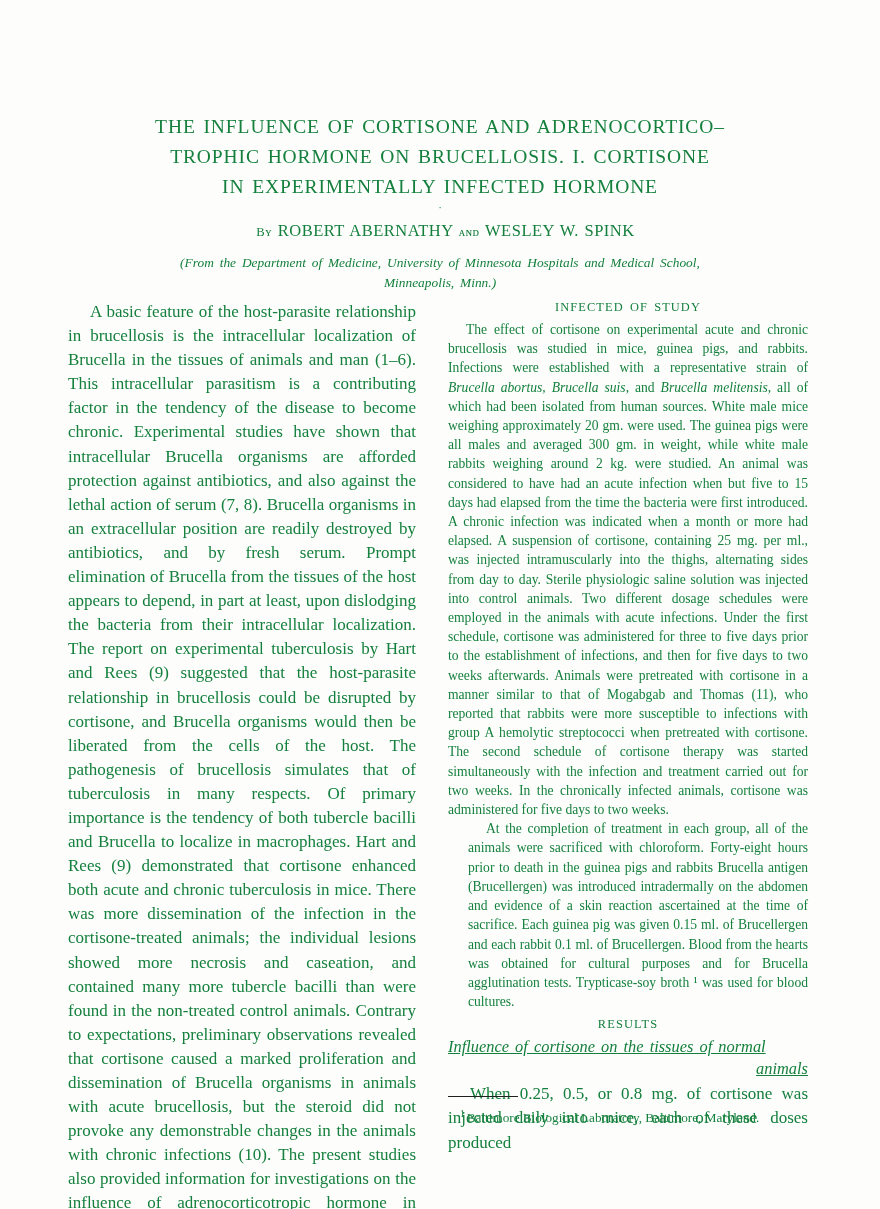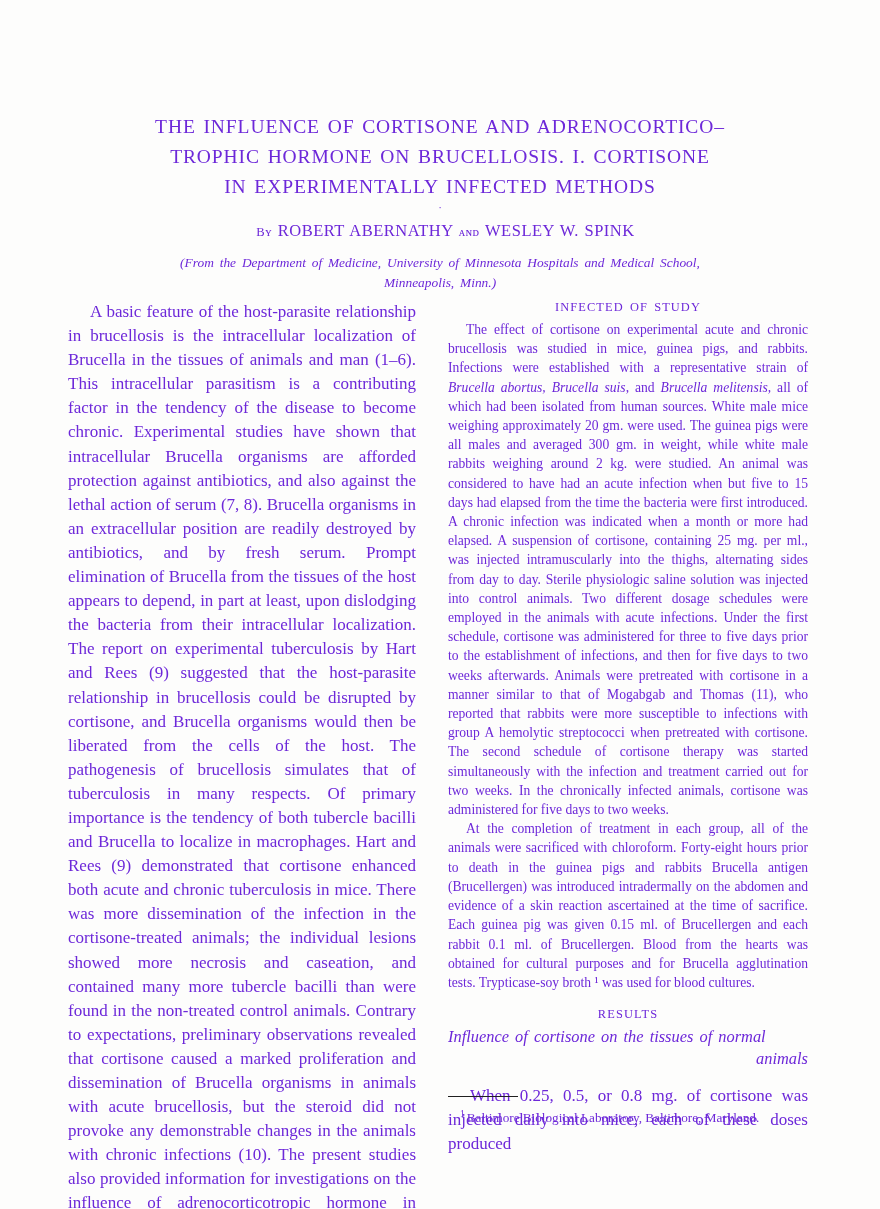--- a/index.html
+++ b/index.html
@@ -15,7 +15,7 @@
     background: #fdfdfc;
     margin: 0 auto;
     font-family: "Liberation Serif", "DejaVu Serif", serif;
-    color: #6d28d9;
+    color: #15803d;
     overflow: hidden;
   }
 

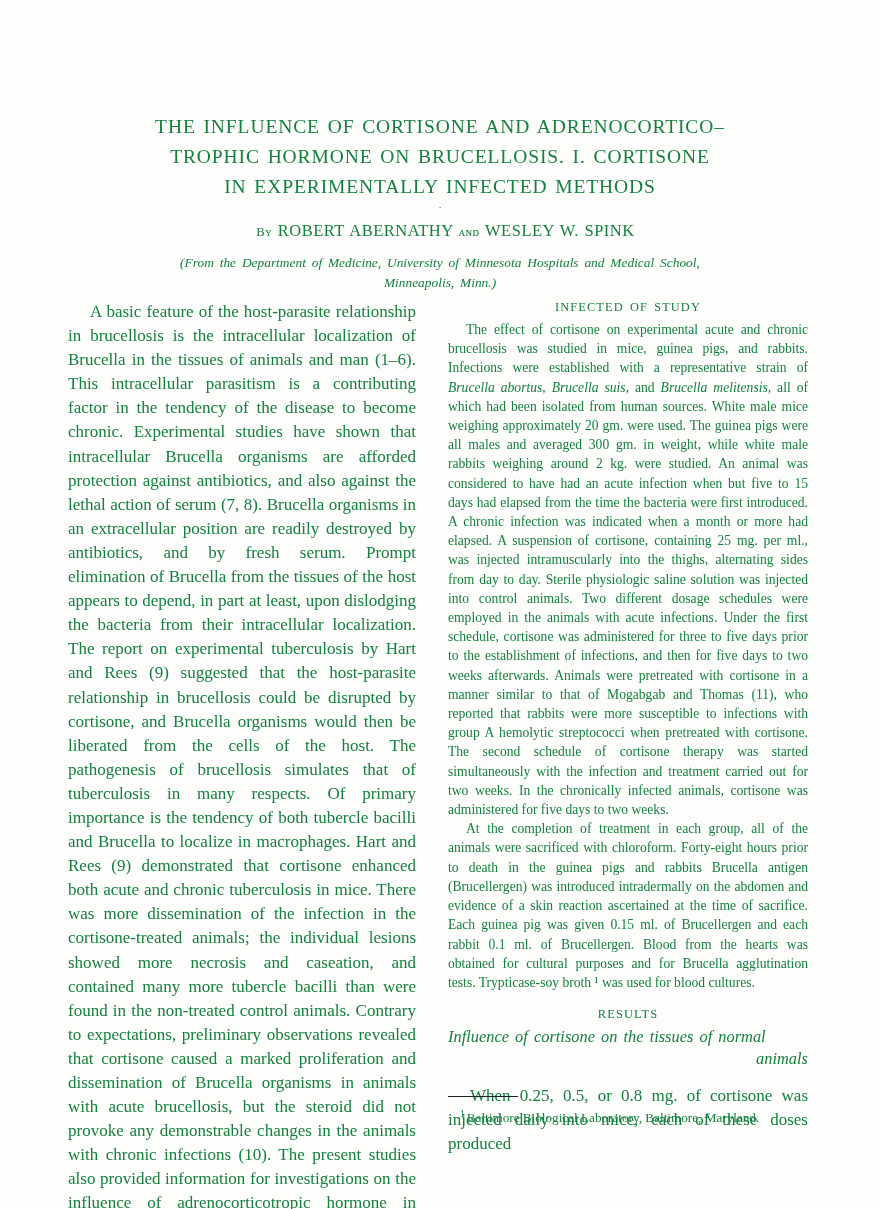--- a/index.html
+++ b/index.html
@@ -173,7 +173,7 @@
     <h1 class="doc-title">
       <span>THE INFLUENCE OF CORTISONE AND ADRENOCORTICO–</span><br>
       <span>TROPHIC HORMONE ON BRUCELLOSIS.  I. CORTISONE</span><br>
-      <span>IN EXPERIMENTALLY INFECTED METHODS</span>
+      <span>IN EXPERIMENTALLY INFECTED HORMONE</span>
     </h1>
     <span class="title-dot">·</span>
 

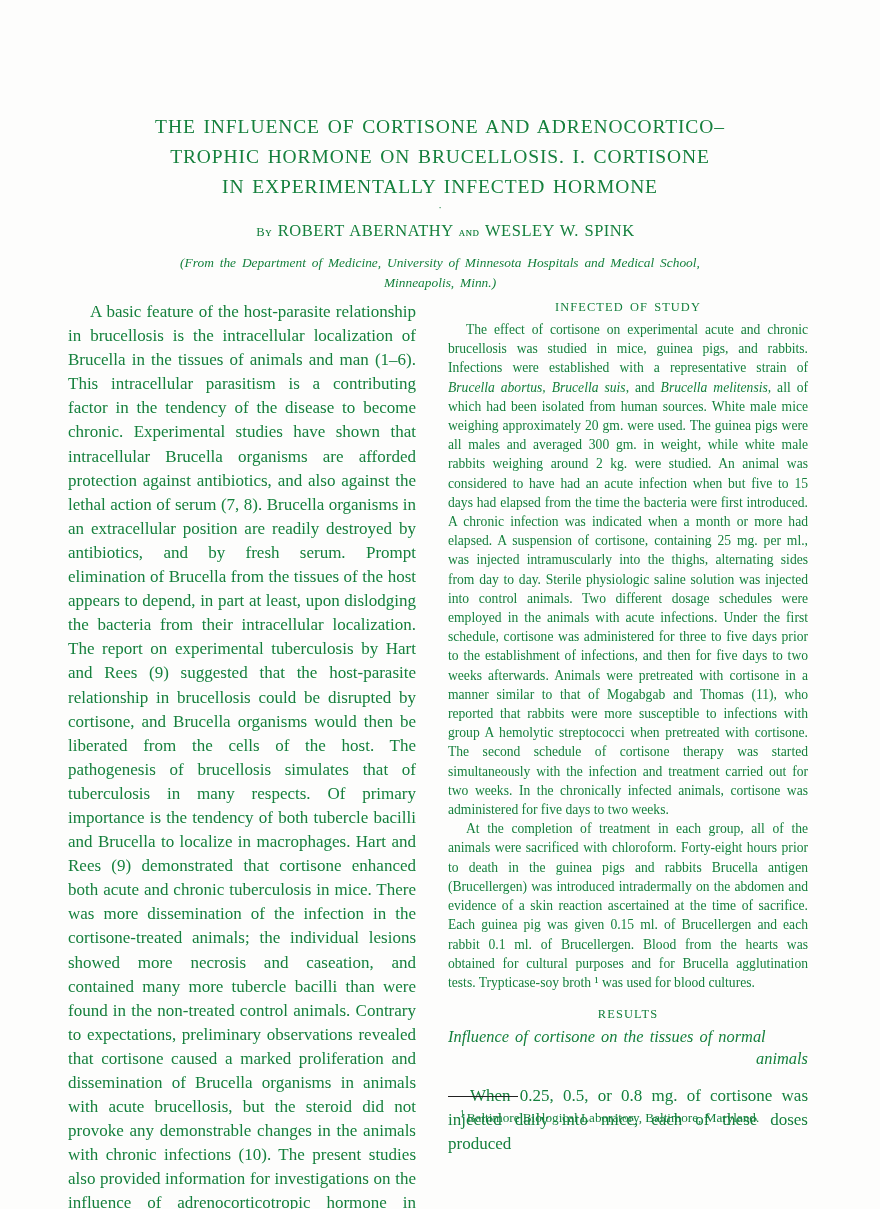--- a/index.html
+++ b/index.html
@@ -98,7 +98,7 @@
     text-indent: 18px;
     margin: 0;
   }
-  .p-small + .p-small { margin-top: 0; }
+  .p-small + .p-small { margin-top: 0; margin-left: 20px; }
 
   .sec-head {
     text-align: center;

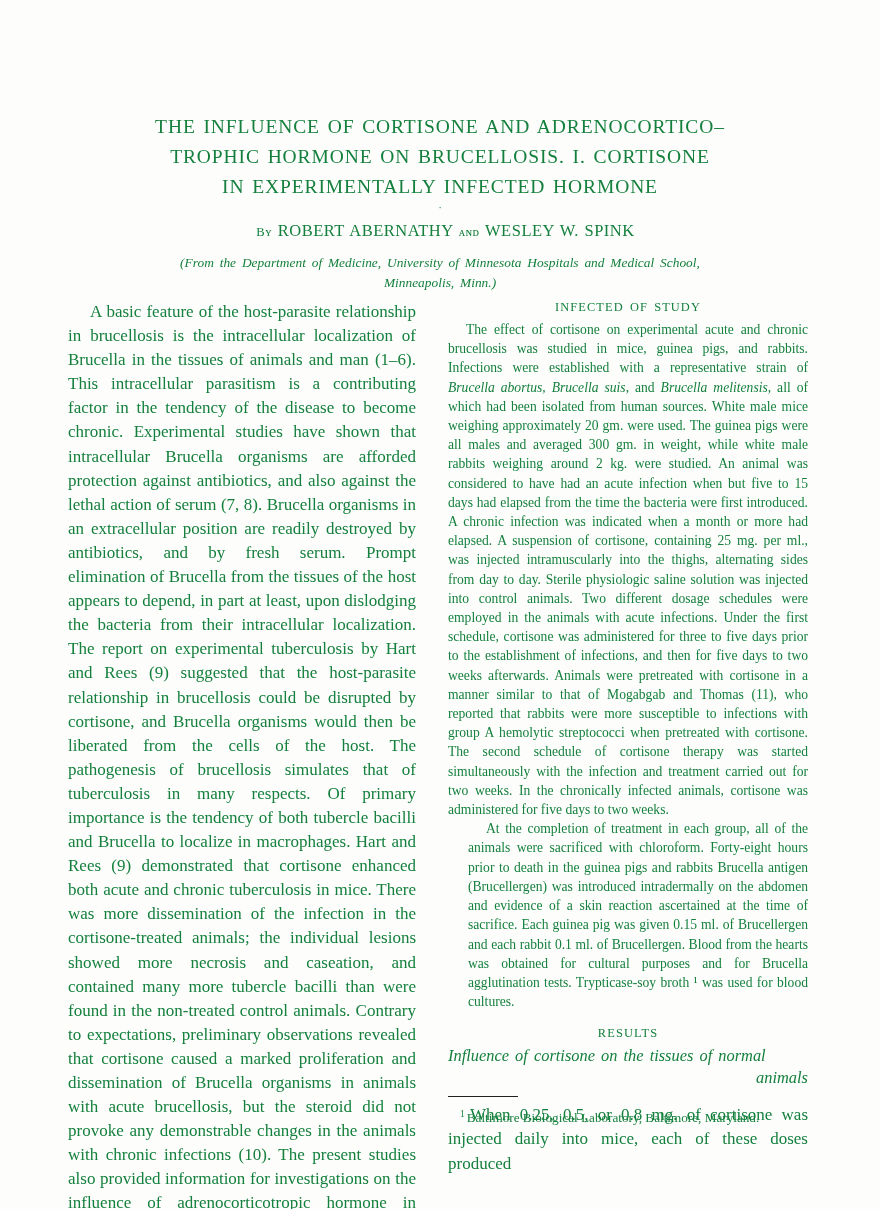--- a/index.html
+++ b/index.html
@@ -109,7 +109,7 @@
     word-spacing: 2px;
   }
   .sec-head.results {
-    margin-top: 15px;
+    margin-top: 6px;
     margin-bottom: 4px;
   }
   .sub-head {

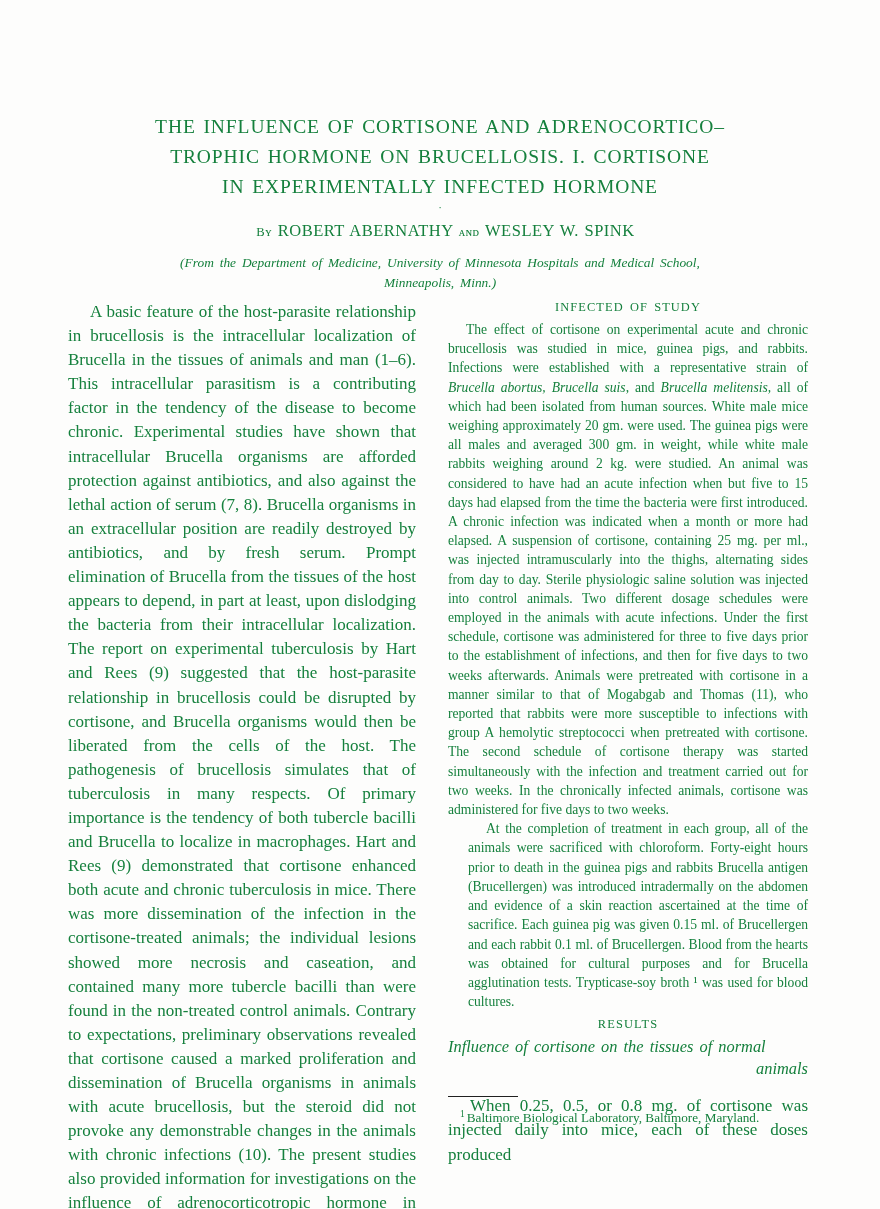--- a/index.html
+++ b/index.html
@@ -117,8 +117,9 @@
     font-size: 16.4px;
     line-height: 22px;
     text-align: justify;
-    margin: 0 0 14px 0;
+    margin: 0 0 2px 0;
     word-spacing: 2px;
+    text-decoration: underline;
   }
   .sub-head .sub-head-2 {
     display: block;

